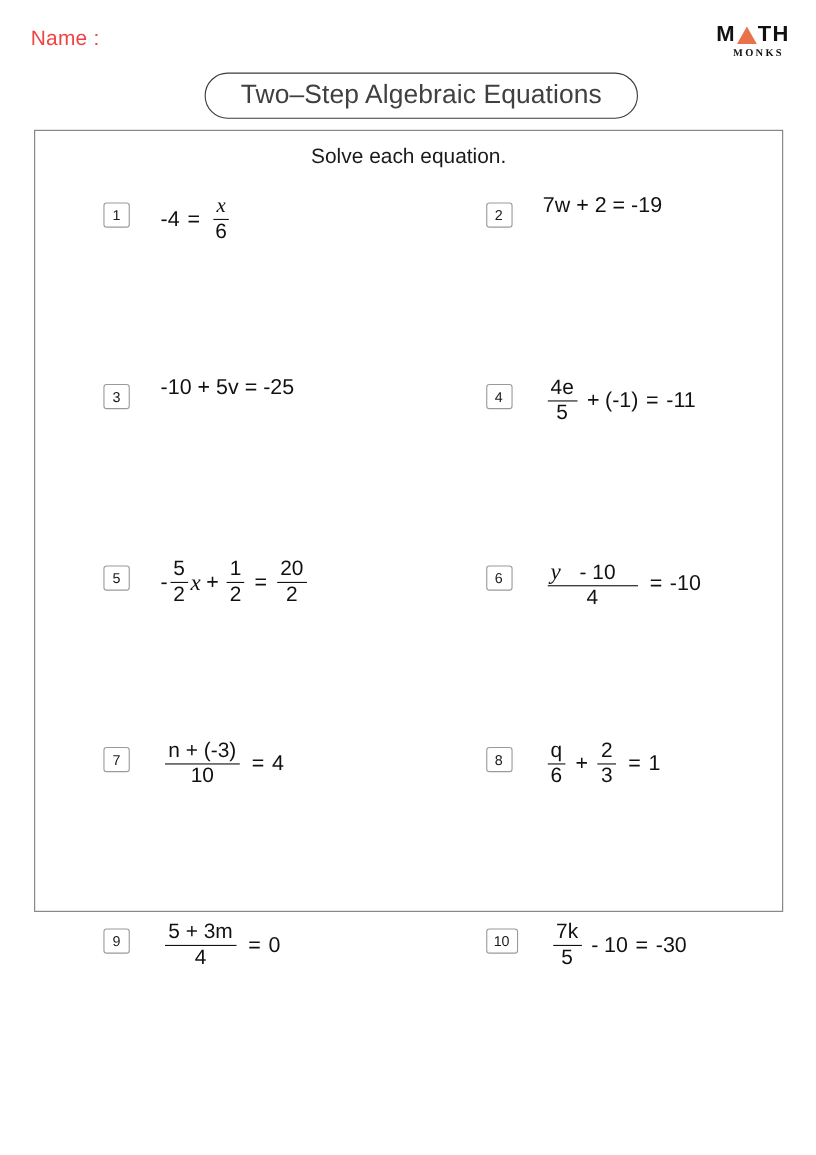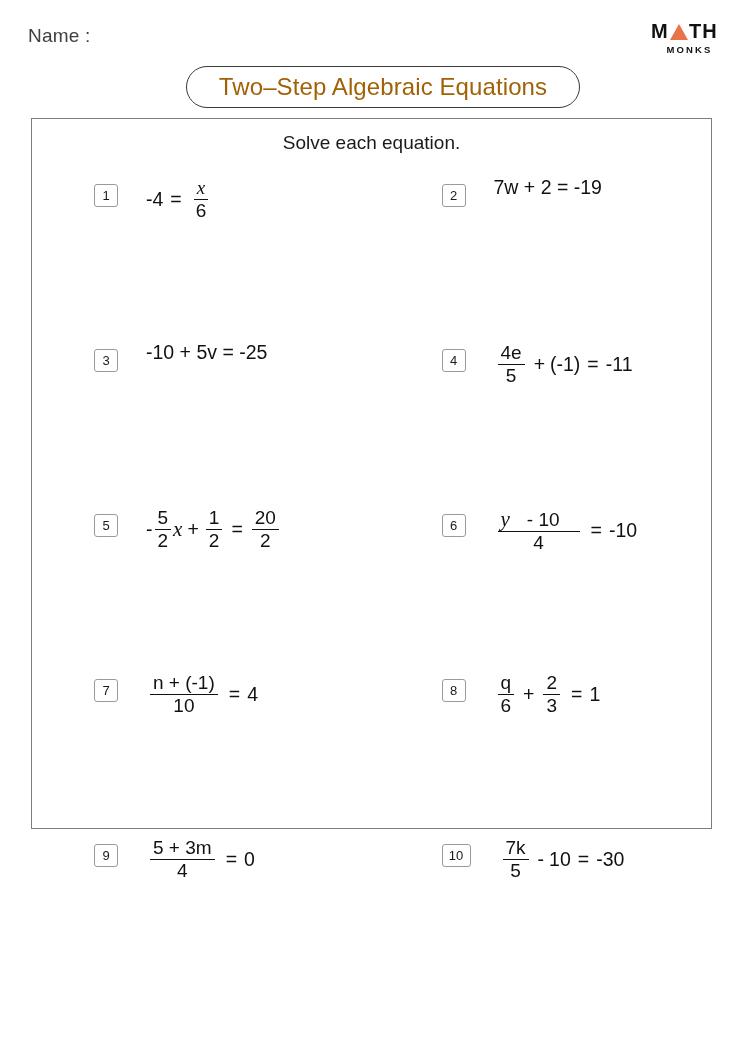--- a/index.html
+++ b/index.html
@@ -29,7 +29,7 @@
     top: 25px;
     font-size: 19px;
     letter-spacing: 0.2px;
-    color: #404040;
+    color: #ef4444;
     white-space: nowrap;
   }
   .logo {

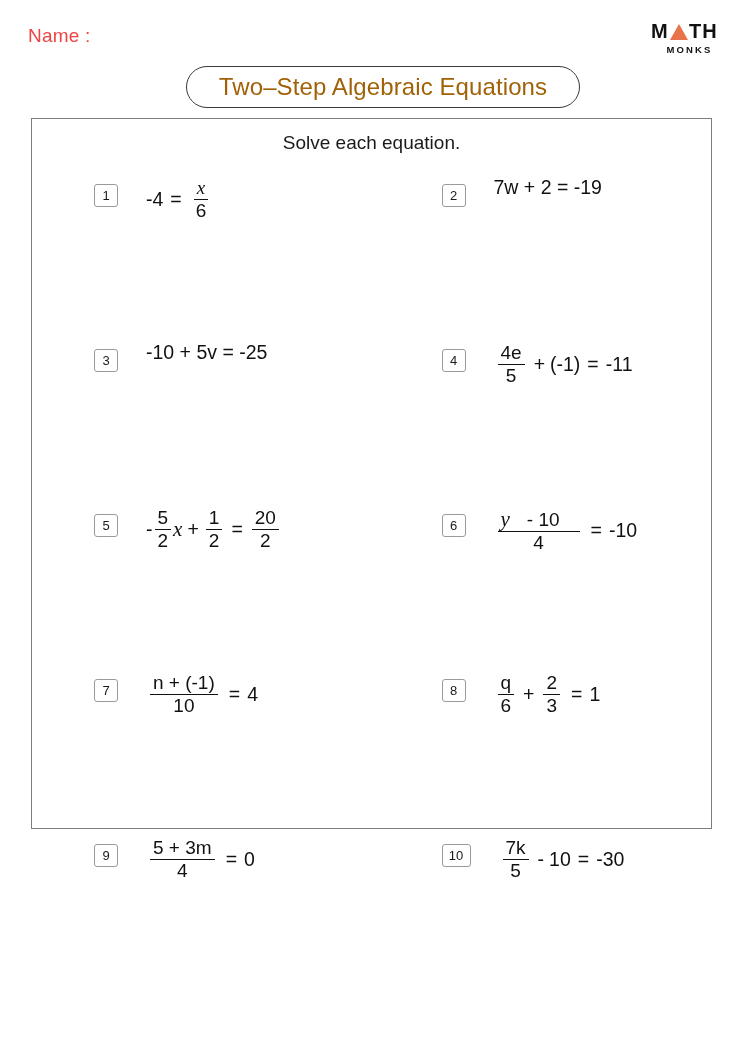--- a/index.html
+++ b/index.html
@@ -68,6 +68,7 @@
     color: #111111;
     margin-top: 4px;
     margin-left: 10px;
+    font-family: Liberation Serif, serif;
   }
 
   

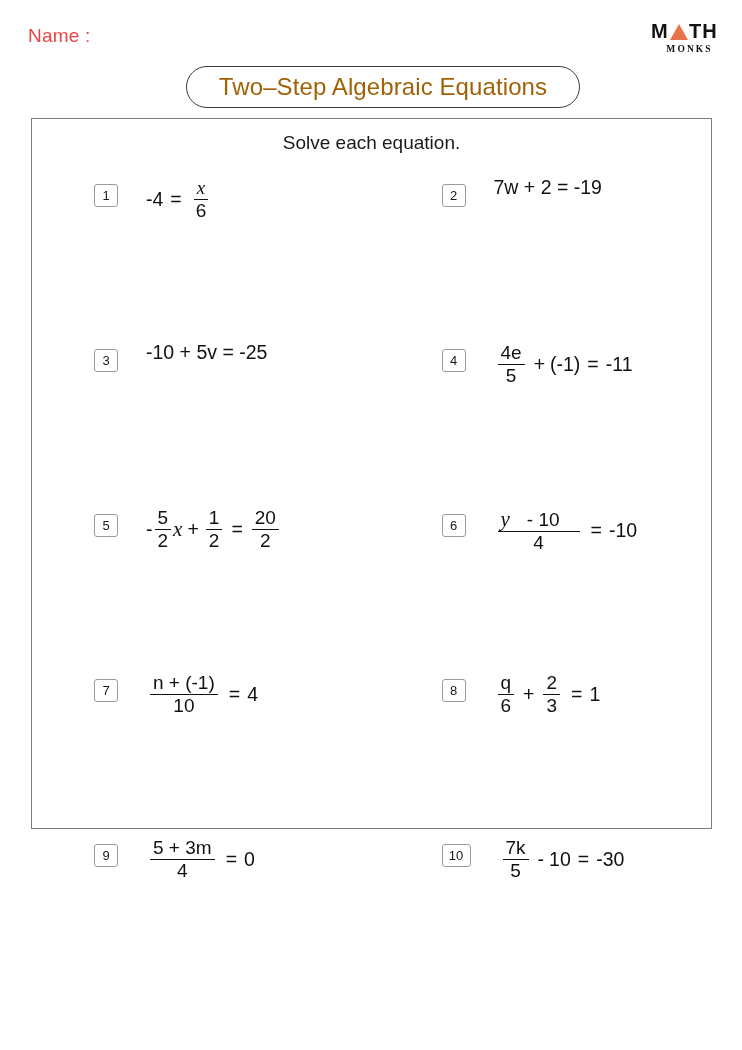--- a/index.html
+++ b/index.html
@@ -87,7 +87,7 @@
   }
   .title-pill-text {
     font-size: 24px;
-    color: #a16207;
+    color: #404040;
     letter-spacing: 0.1px;
     white-space: nowrap;
   }

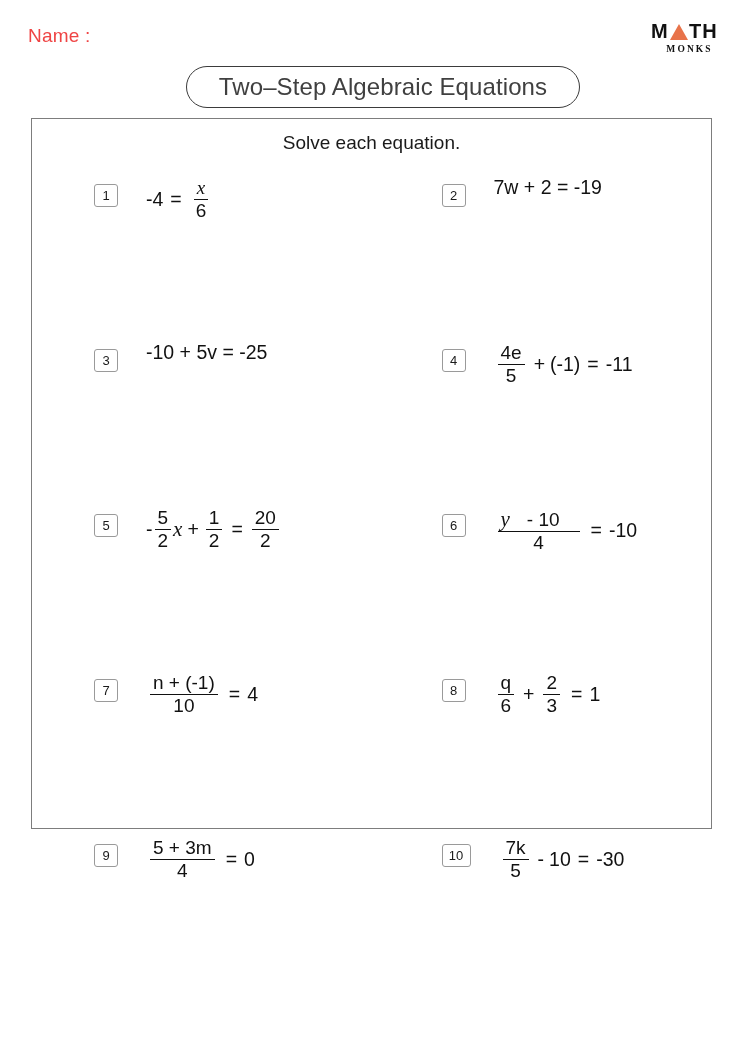--- a/index.html
+++ b/index.html
@@ -302,7 +302,7 @@
         <div class="num-box">7</div>
         <div class="eq">
           <span class="frac">
-            <span class="top">n + (-1)</span>
+            <span class="top">n + (-3)</span>
             <span class="bot">10</span>
           </span>
           <span class="eqsign">=</span>

